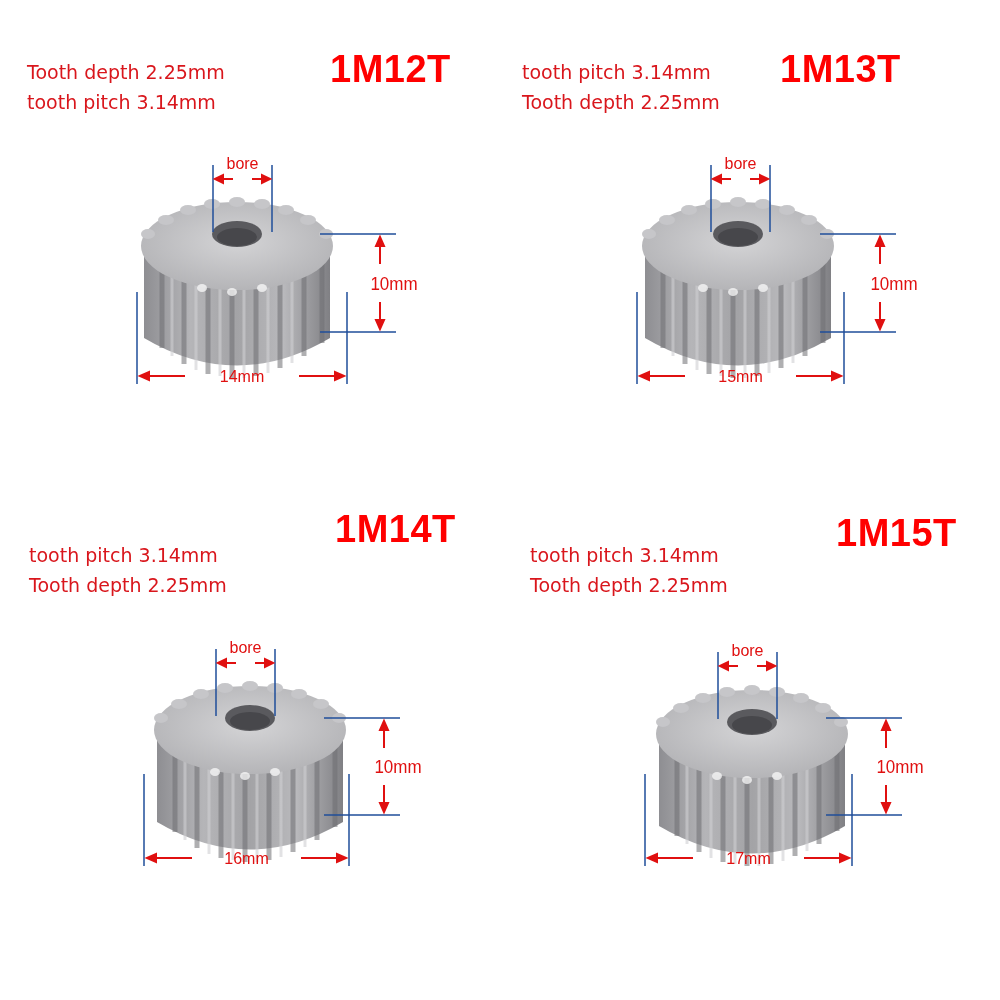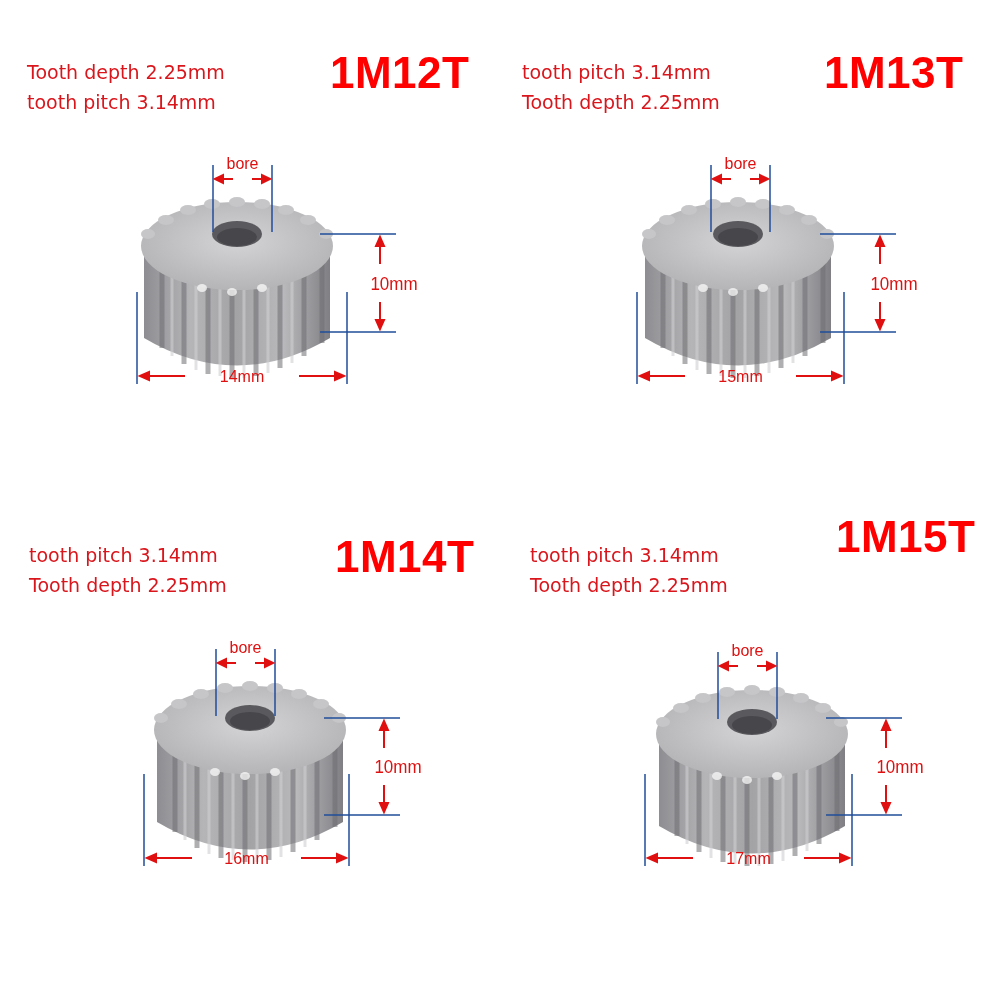--- a/index.html
+++ b/index.html
@@ -5,7 +5,7 @@
   html, body { margin:0; padding:0; background:#ffffff; }
   body { width:1000px; height:1000px; position:relative; overflow:hidden; font-family:"DejaVu Sans", sans-serif; }
   .spec { position:absolute; color:#d9161c; font-size:19px; line-height:20px; white-space:nowrap; font-family:"DejaVu Sans", sans-serif; }
-  .model { position:absolute; color:#ff0000; font-size:44px; font-weight:bold; font-family:"Liberation Sans", sans-serif; letter-spacing:0.5px; }
+  .model { position:absolute; color:#ff0000; font-size:38px; font-weight:bold; font-family:"Liberation Sans", sans-serif; letter-spacing:0.5px; }
   .gear { position:absolute; }
   .dimtext { font-family:"Liberation Sans", sans-serif; fill:#e01010; }
   .heightlbl { font-family:"Liberation Sans", sans-serif; fill:#e01010; }

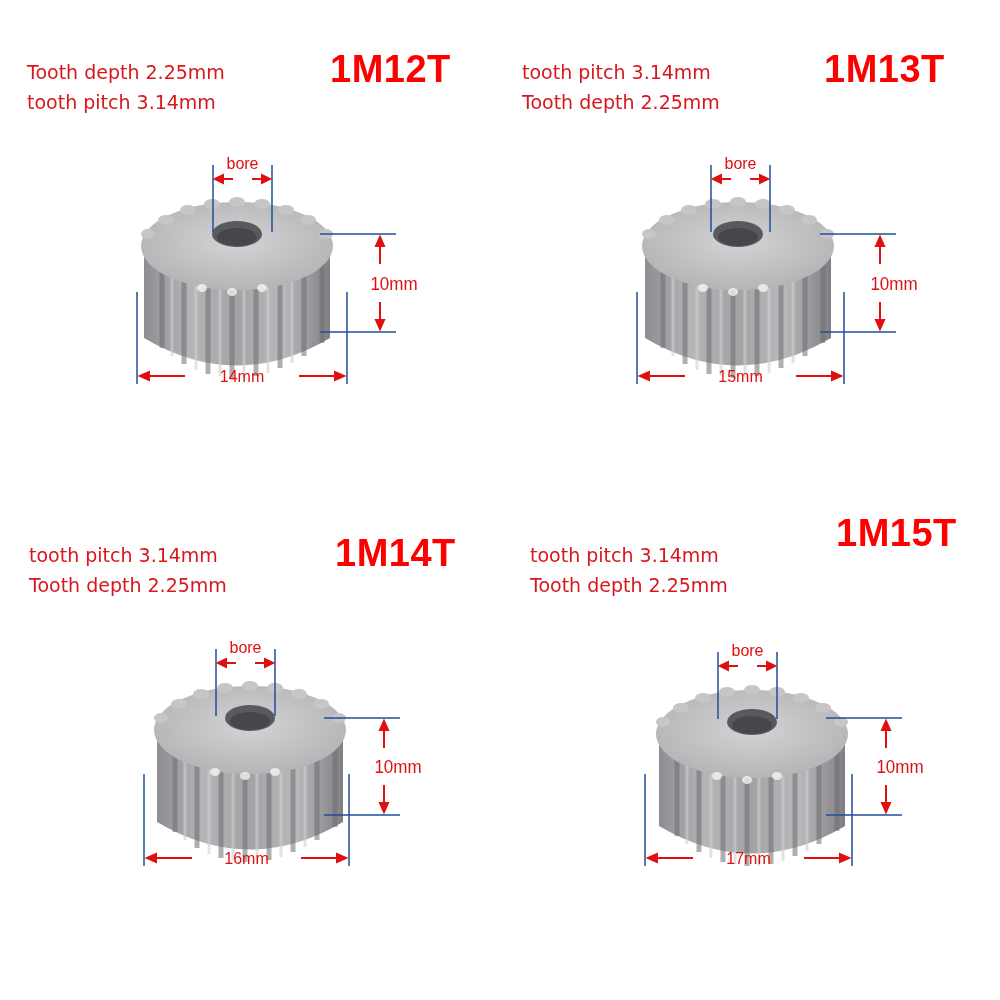--- a/index.html
+++ b/index.html
@@ -123,7 +123,7 @@
   <div>
     <div class="spec" style="left:522px;top:62px">tooth pitch 3.14mm</div>
     <div class="spec" style="left:522px;top:92px">Tooth depth 2.25mm</div>
-    <div class="model" style="left:824px;top:48px">1M13T</div>
+    <div class="model" style="left:780px;top:48px">1M13T</div>
 
     <svg class="gear" style="left:633px;top:188px" width="210" height="200" viewBox="0 0 210 200">
       <use href="#gearShape"></use>

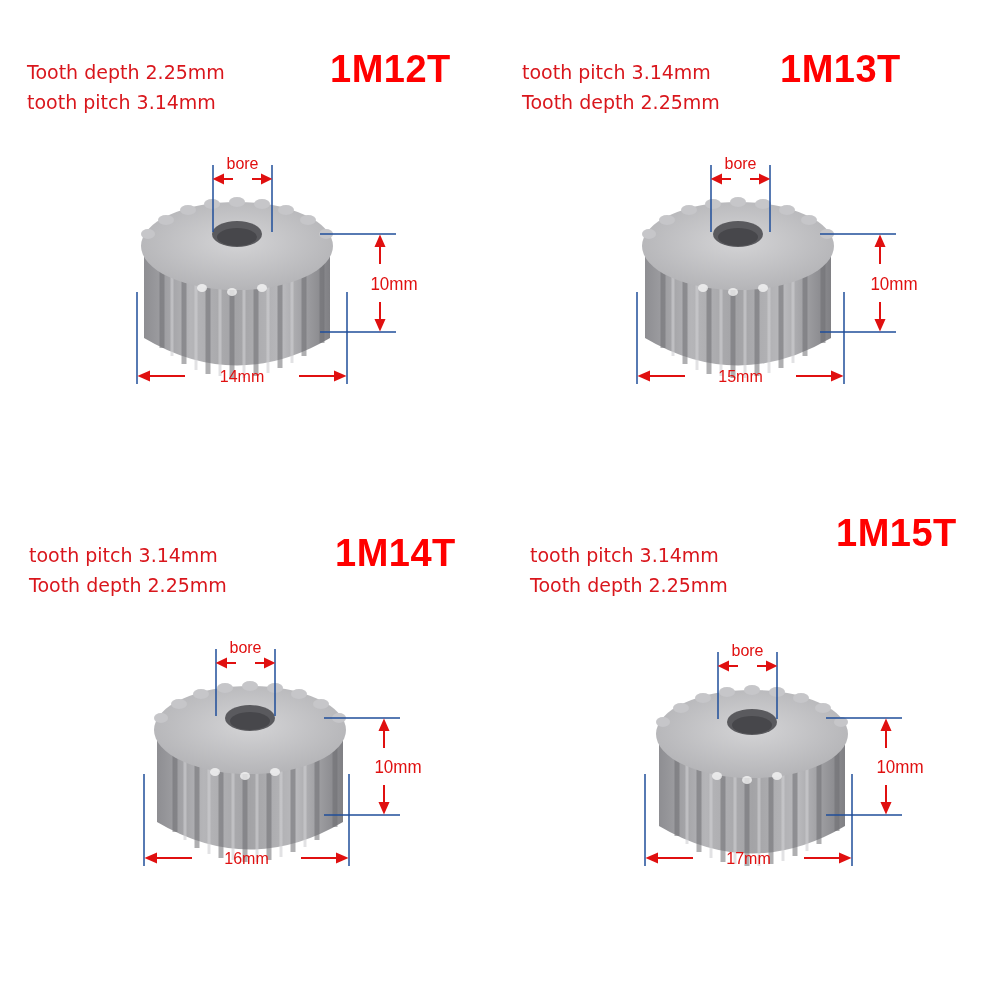--- a/index.html
+++ b/index.html
@@ -167,7 +167,7 @@
   <div>
     <div class="spec" style="left:29px;top:545px">tooth pitch 3.14mm</div>
     <div class="spec" style="left:29px;top:575px">Tooth depth 2.25mm</div>
-    <div class="model" style="left:335px;top:532px">1M14T</div>
+    <div class="model" style="left:335px;top:508px">1M14T</div>
 
     <svg class="gear" style="left:145px;top:672px" width="210" height="200" viewBox="0 0 210 200">
       <use href="#gearShape"></use>

